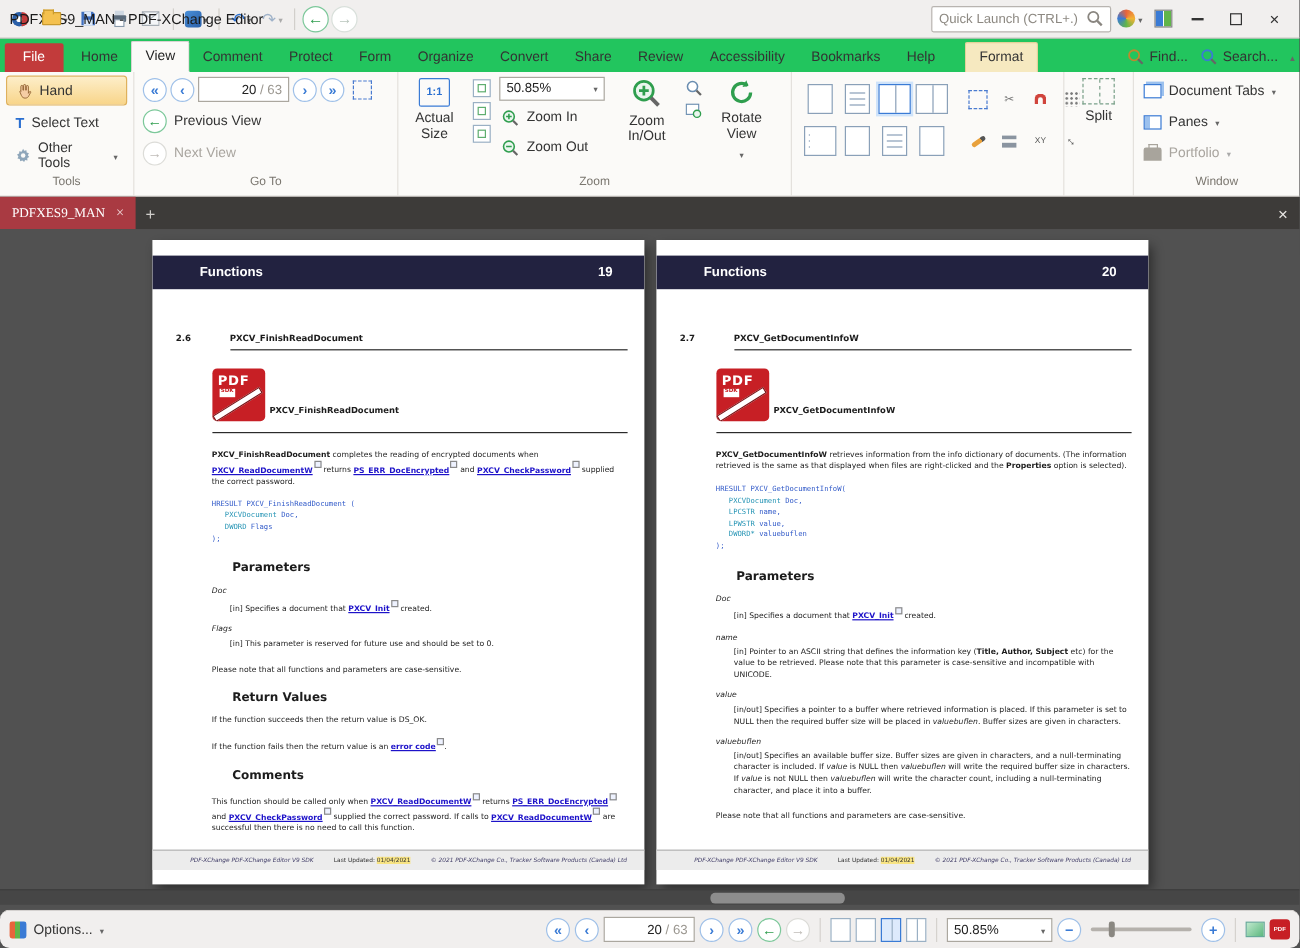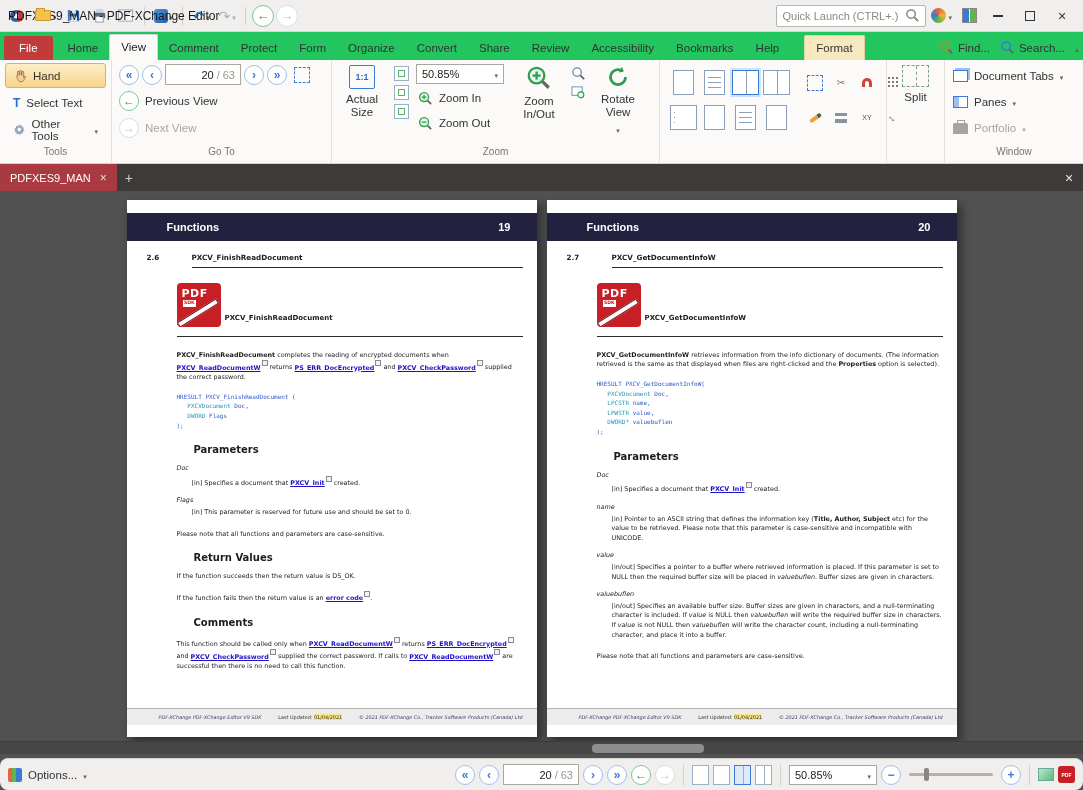--- a/index.html
+++ b/index.html
@@ -113,7 +113,7 @@
 
   
   .doctabs { height:27px; background:#3d3b39; display:flex; align-items:stretch; }
-  .dtab { background:#a93a42; color:#fff; font-size:11px; display:flex; align-items:center; gap:9px; padding:0 10px; }
+  .dtab { background:#a93a42; color:#fff; font-size:11px; display:flex; align-items:center; gap:9px; padding:0 10px;font-family:Liberation Serif, serif; }
   .dtab .g-x::before { color:#f0d9da; font-size:12px; }
   .dtab-add { width:24px; display:flex; align-items:center; justify-content:center; color:#cfcdca; font-size:14px; }
   .dt-x { margin-left:auto; width:28px; display:flex; align-items:center; justify-content:center; color:#e8e6e3; font-size:14px; }

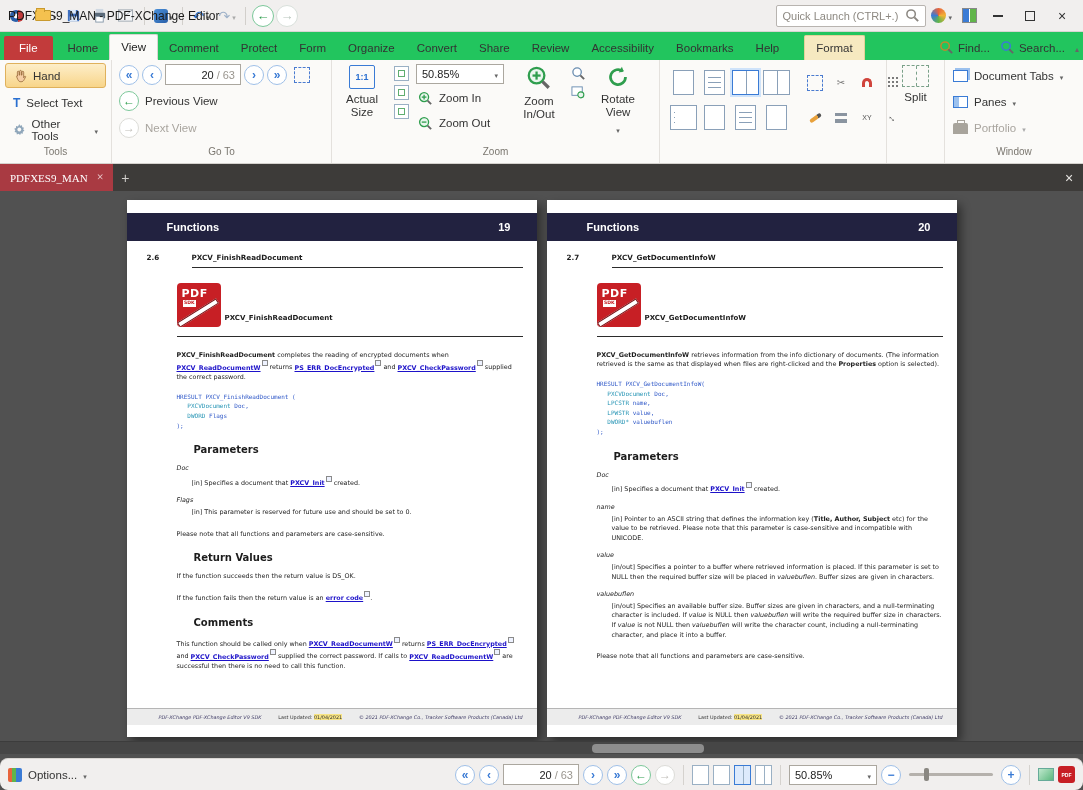--- a/index.html
+++ b/index.html
@@ -124,7 +124,7 @@
   .pg-header { margin-top:13px; height:28px; background:#222240; color:#fff; display:flex; align-items:center;
                justify-content:space-between; padding:0 26px 0 40px; font-size:11px; font-weight:bold; }
   .pg-body { padding:12px 14px 0 20px; font-size:6.4px; line-height:1.5; color:#1c1c1c; font-family:"DejaVu Sans",sans-serif; }
-  .sec-row { display:flex; font-weight:bold; font-size:7.2px; }
+  .sec-row { display:flex; font-weight:bold; font-size:7.2px;margin-top:24px; }
   .sec-num { width:45px; }
   .sec-rule { border-bottom:1px solid #2b2b2b; margin:3px 0 15px 45px; }
   .logo-row { margin-left:30px; display:flex; align-items:flex-end; gap:4px; }

